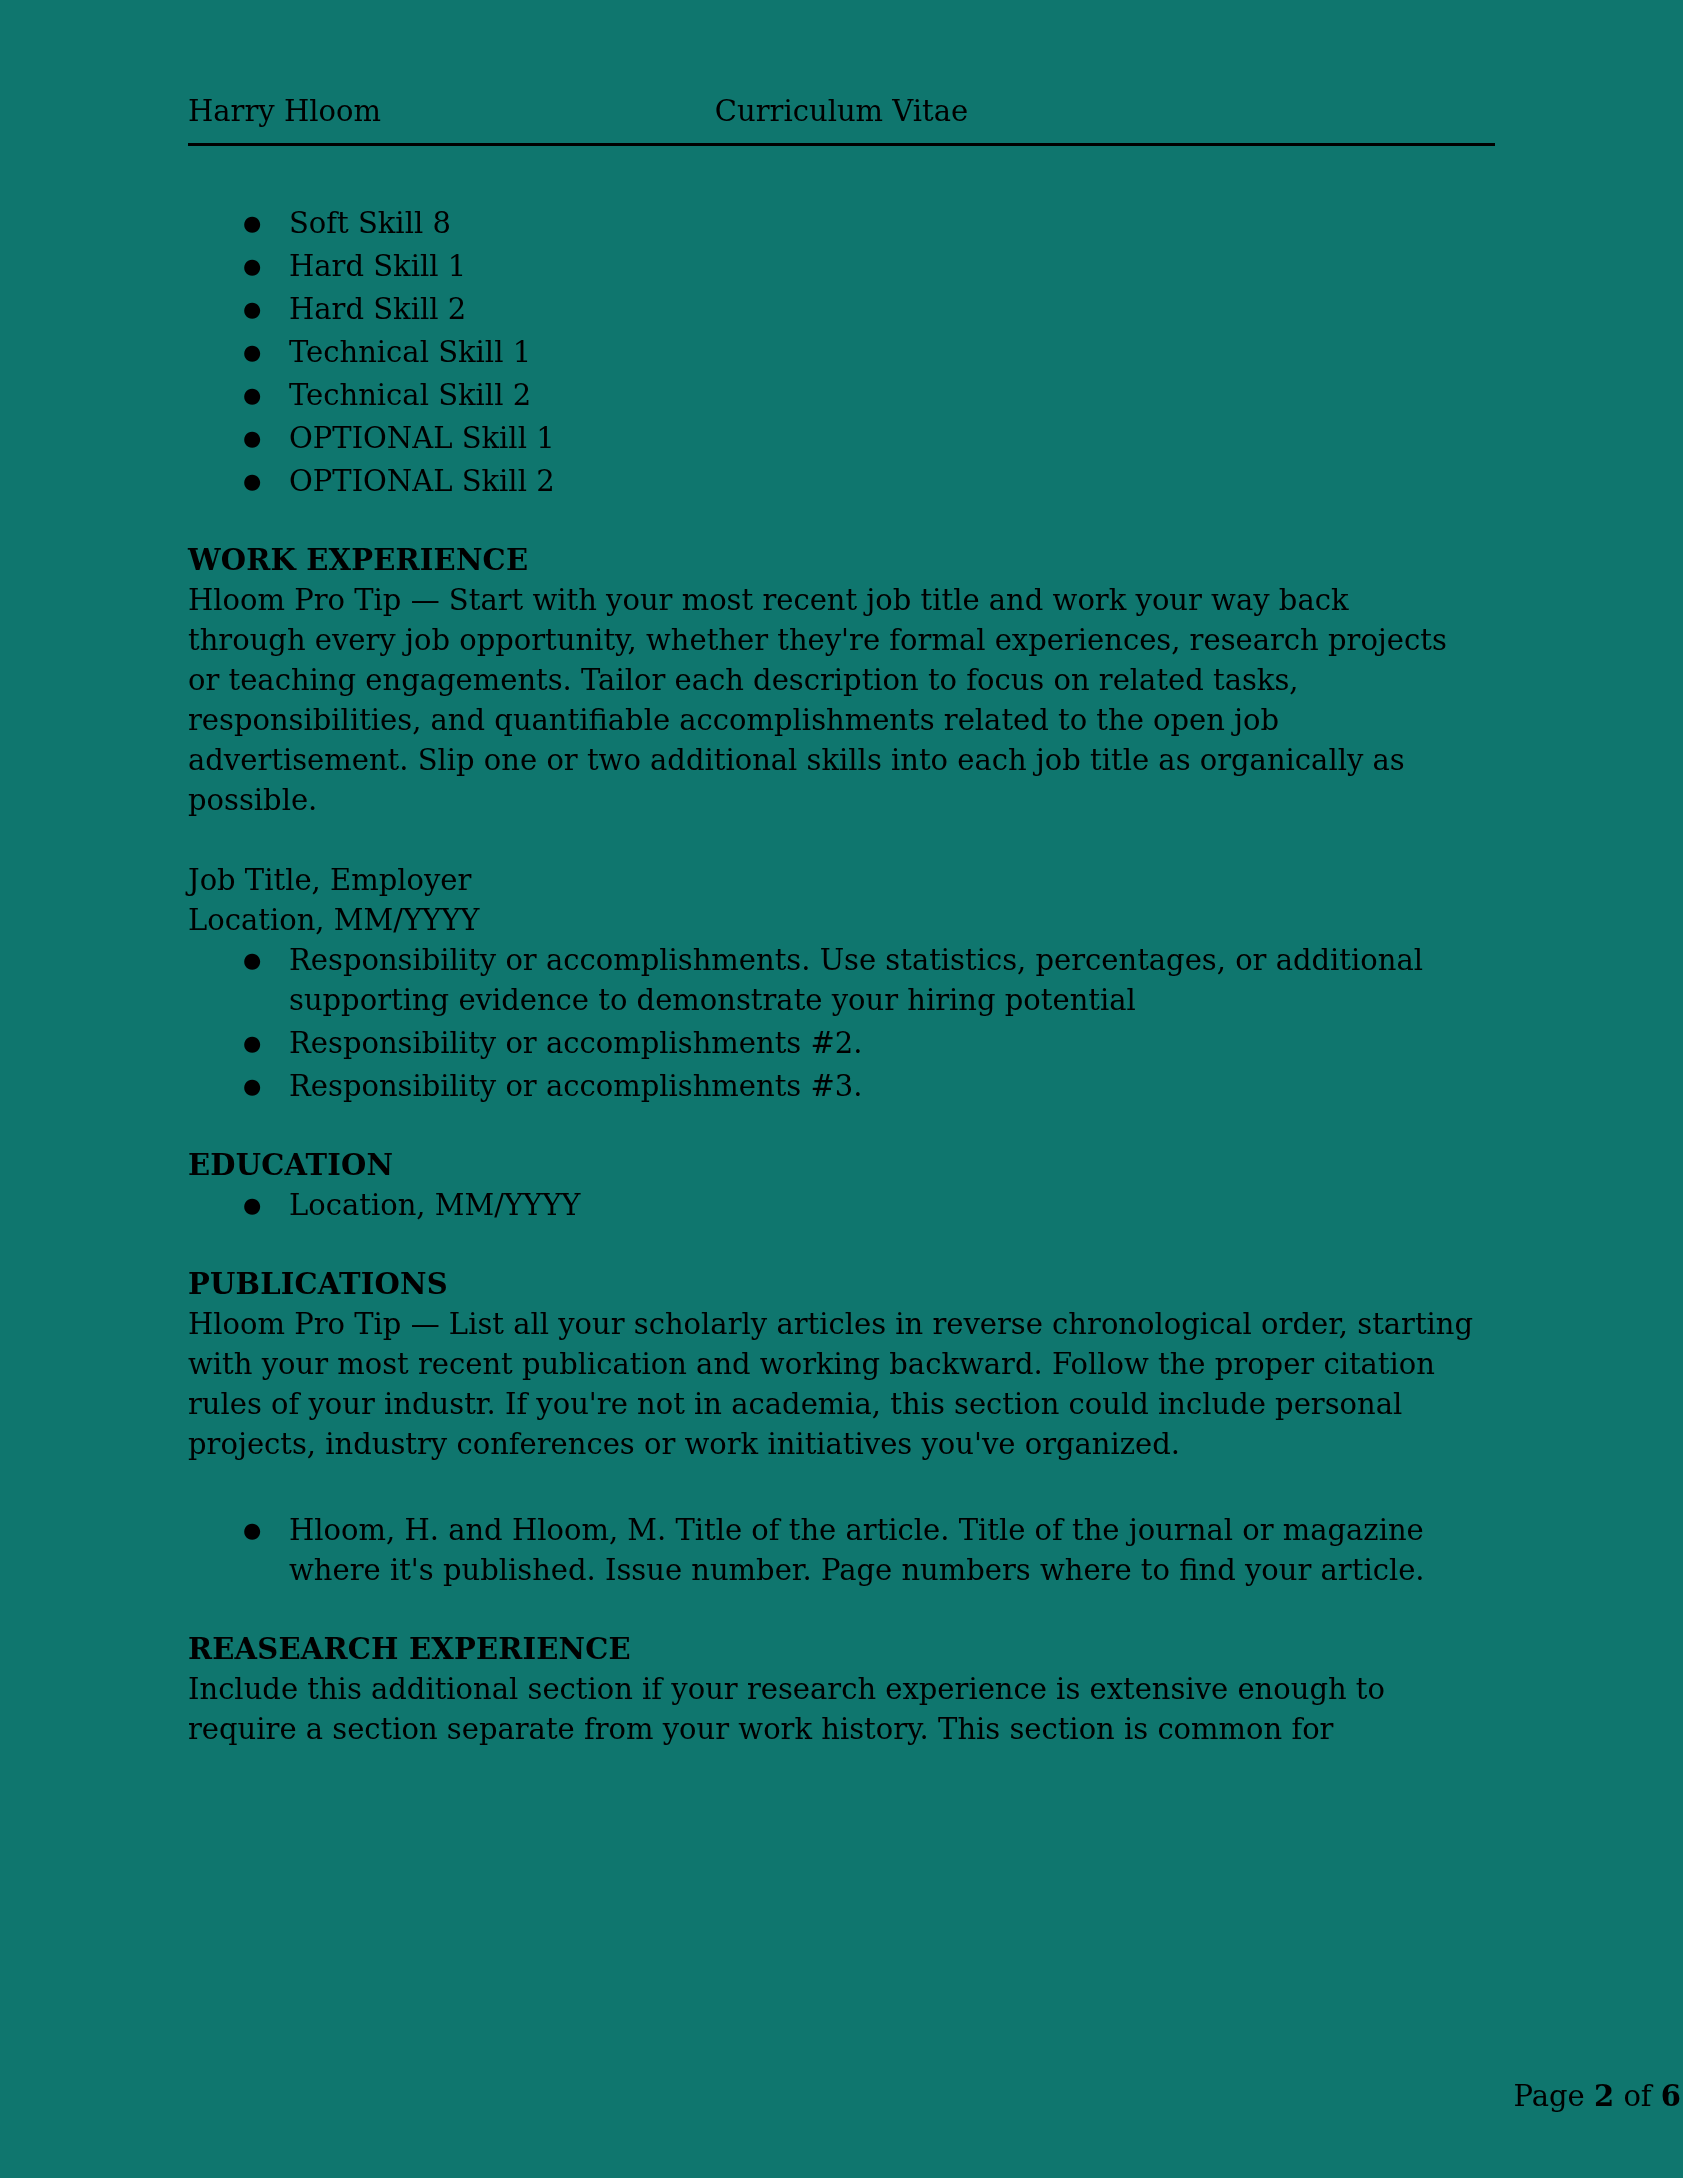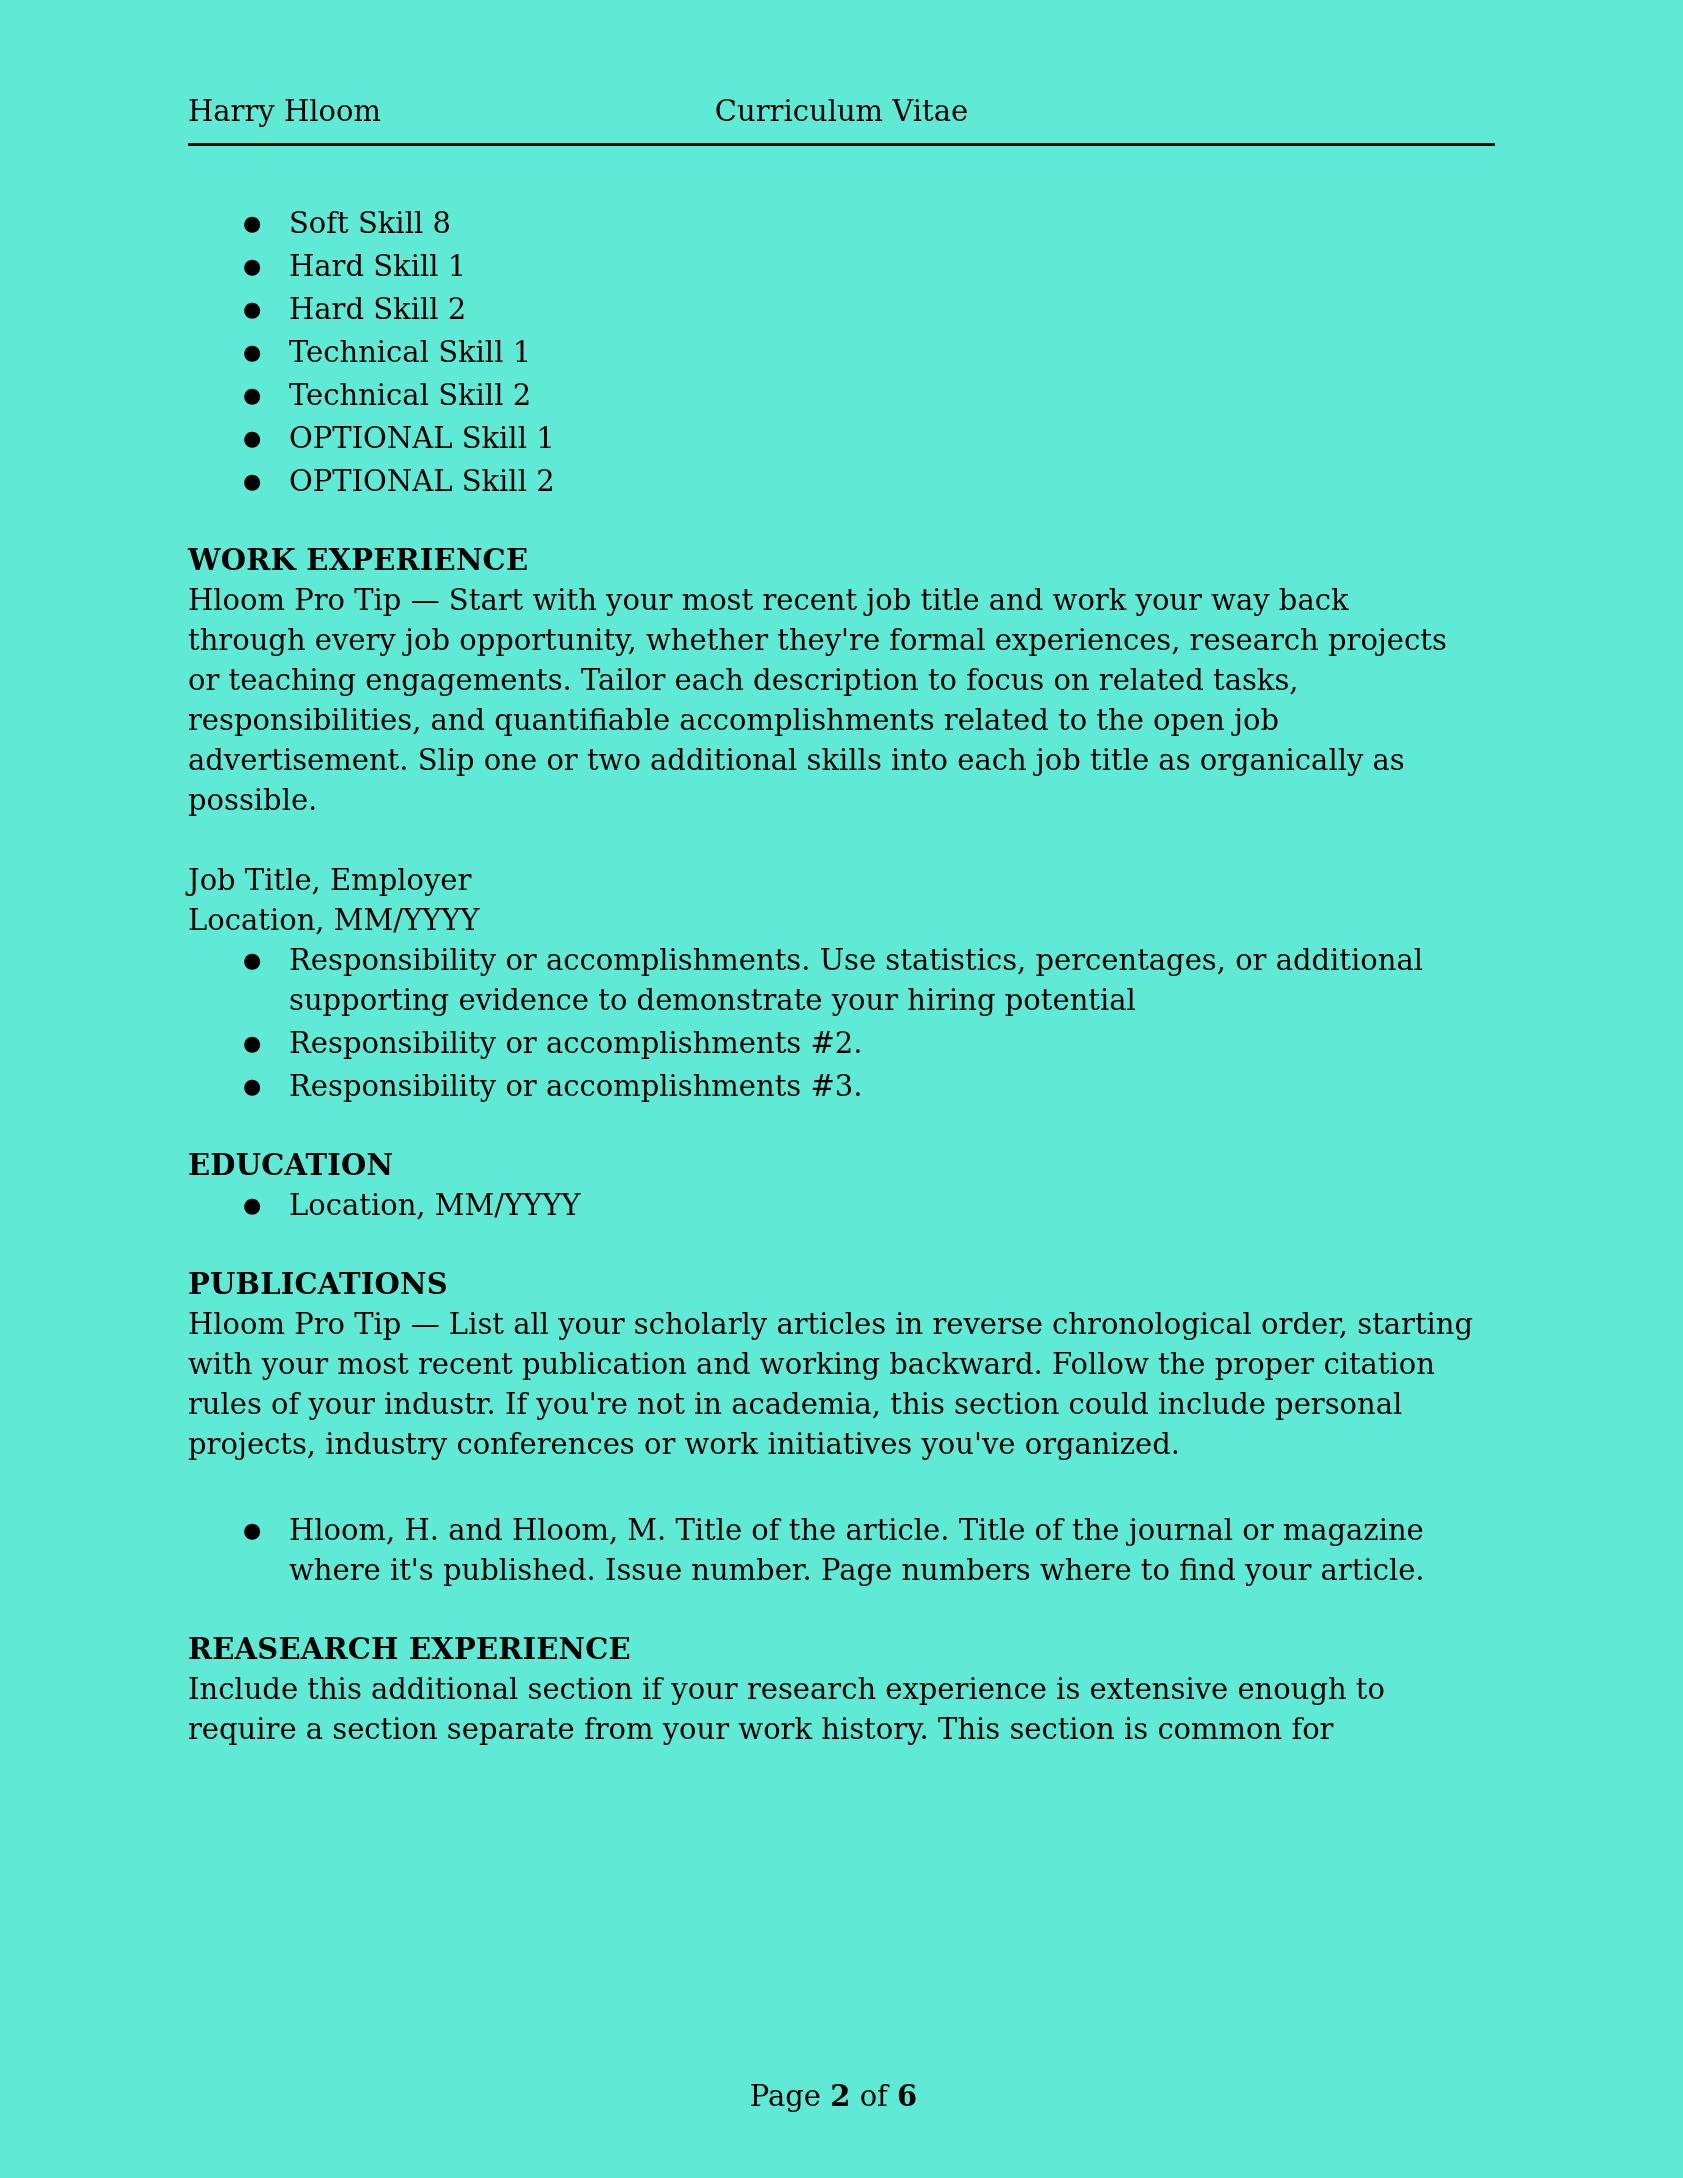--- a/index.html
+++ b/index.html
@@ -7,7 +7,7 @@
     position: relative;
     width: 1683px;
     height: 2178px;
-    background: #5eead4;
+    background: #0f766e;
     box-sizing: border-box;
     padding: 91px 188px 0 188px;
     font-family: "DejaVu Serif", "Liberation Serif", serif;

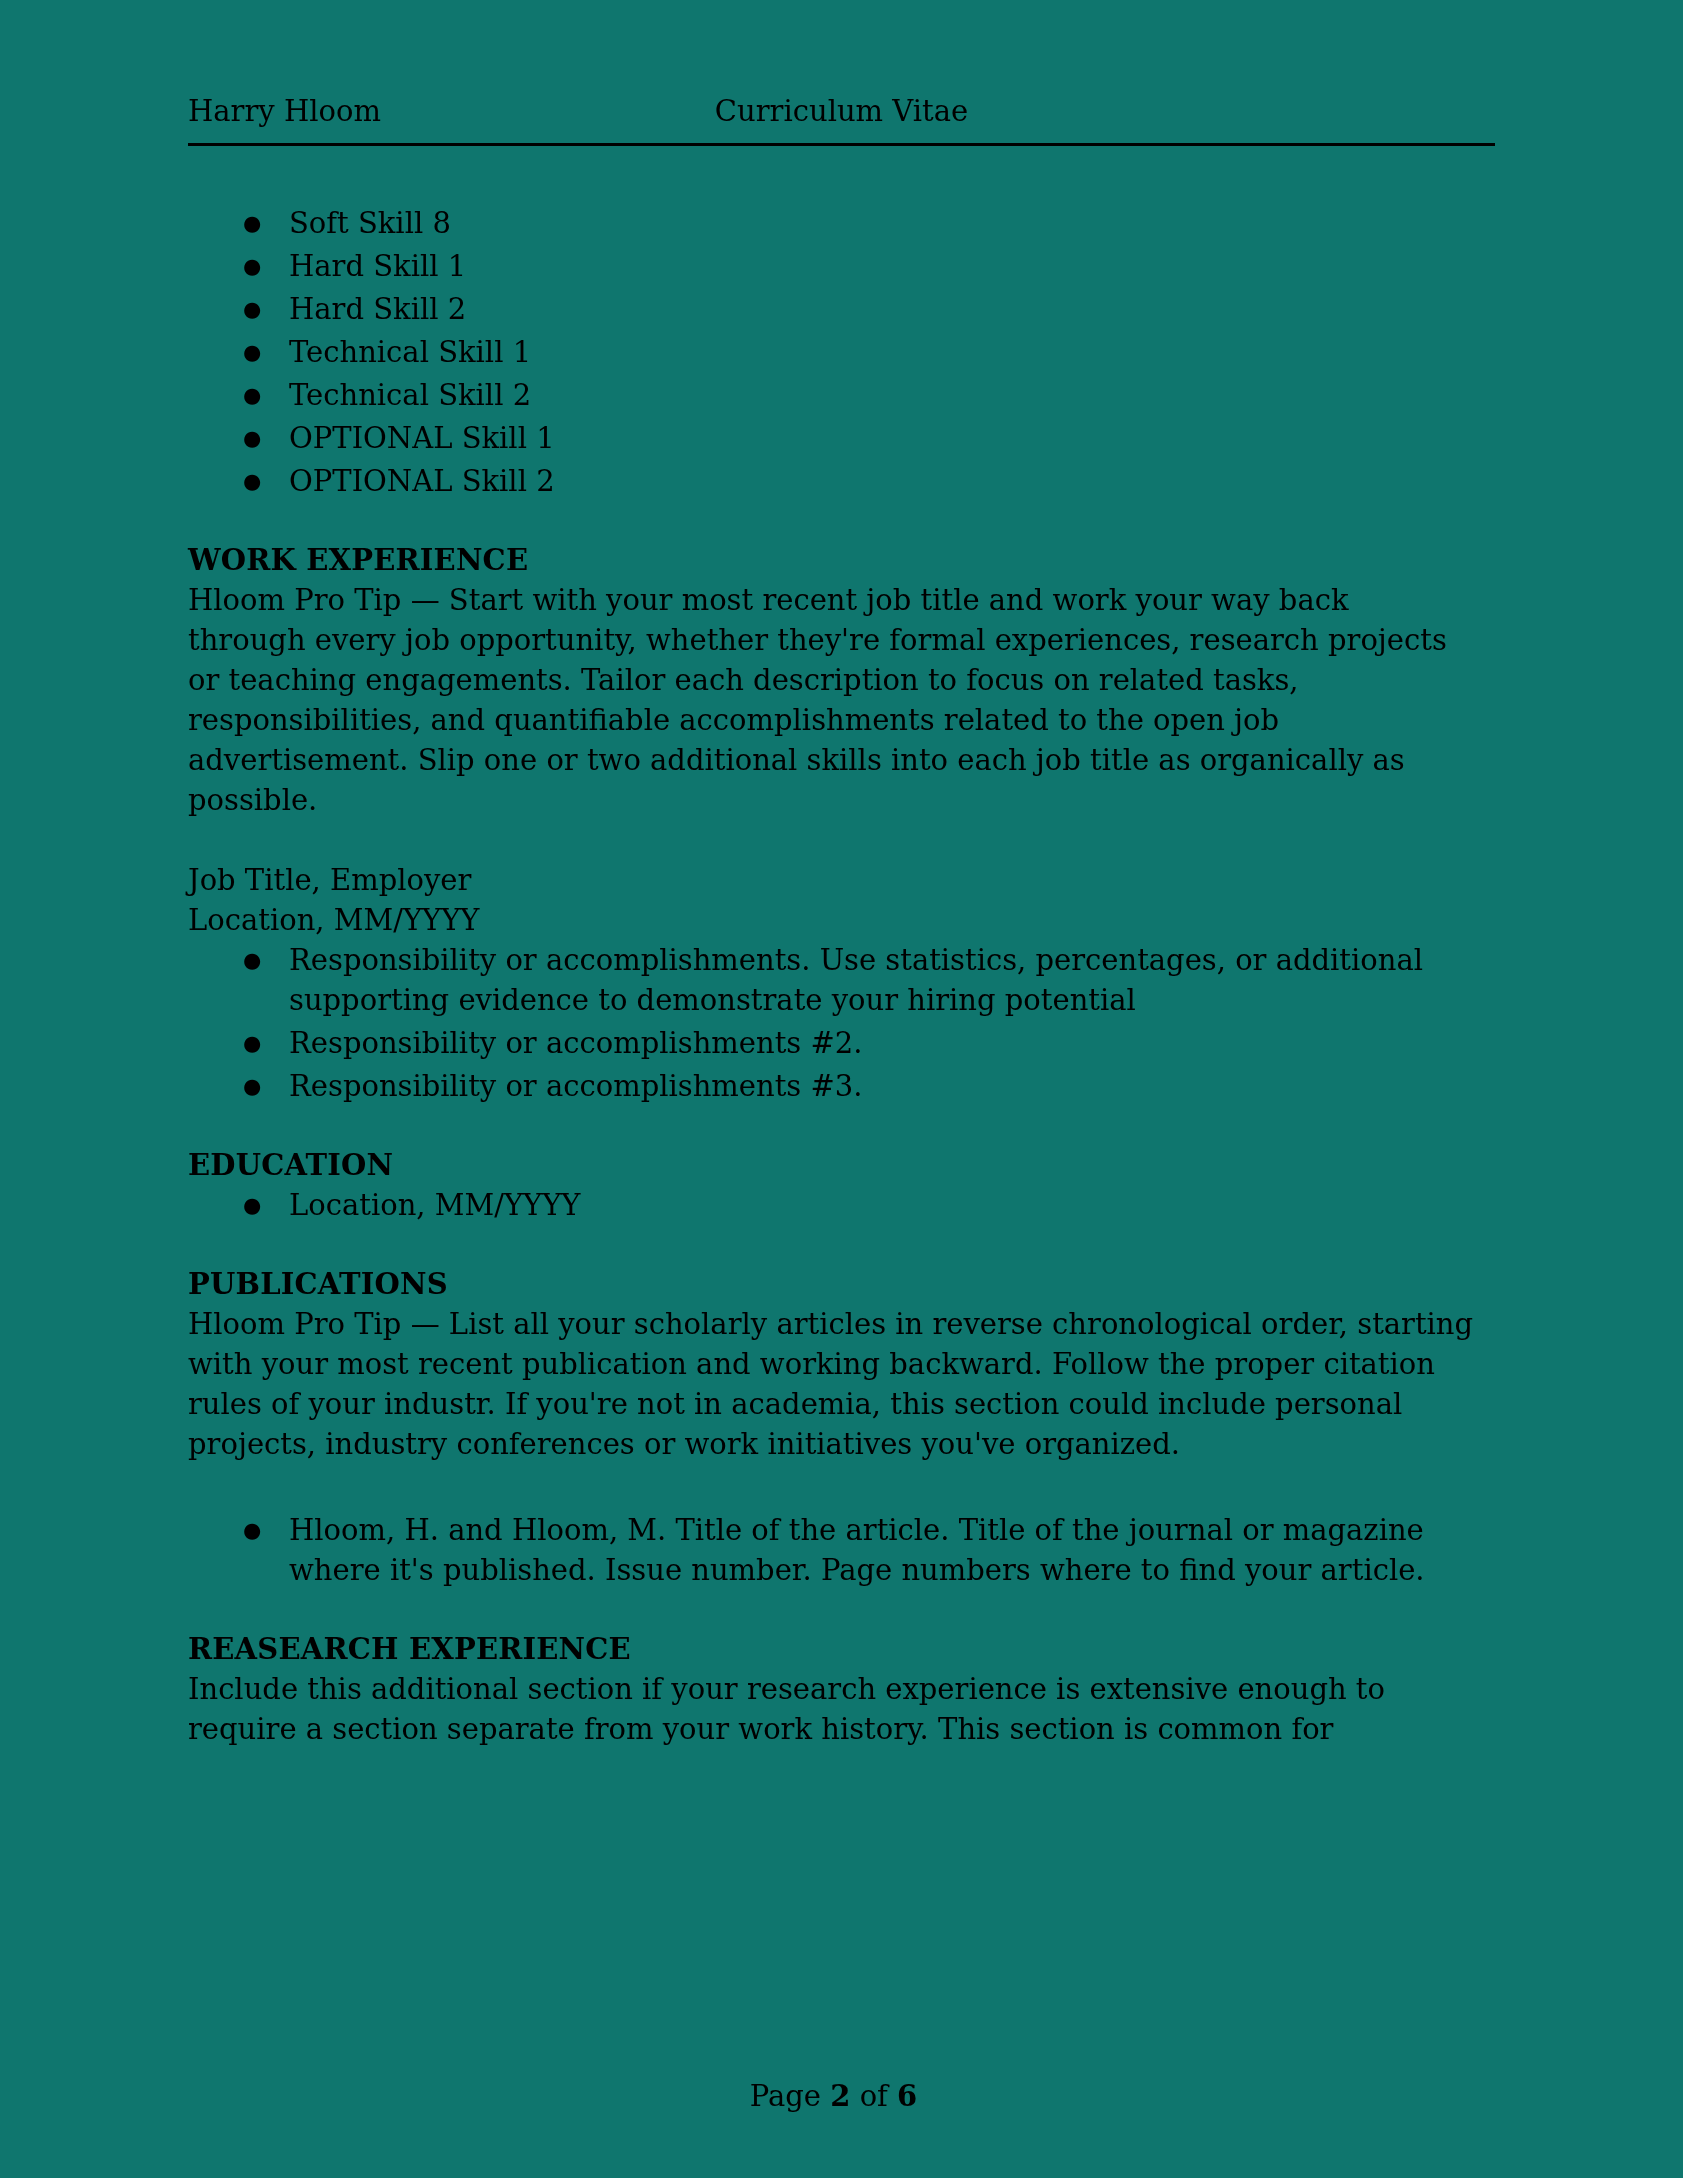--- a/index.html
+++ b/index.html
@@ -59,9 +59,9 @@
   .footer {
     position: absolute;
     left: 0;
-    right: 16px;
+    right: 2px;
     bottom: 62px;
-    text-align: center;
+    text-align: right;
   }
 </style>
 </head>

